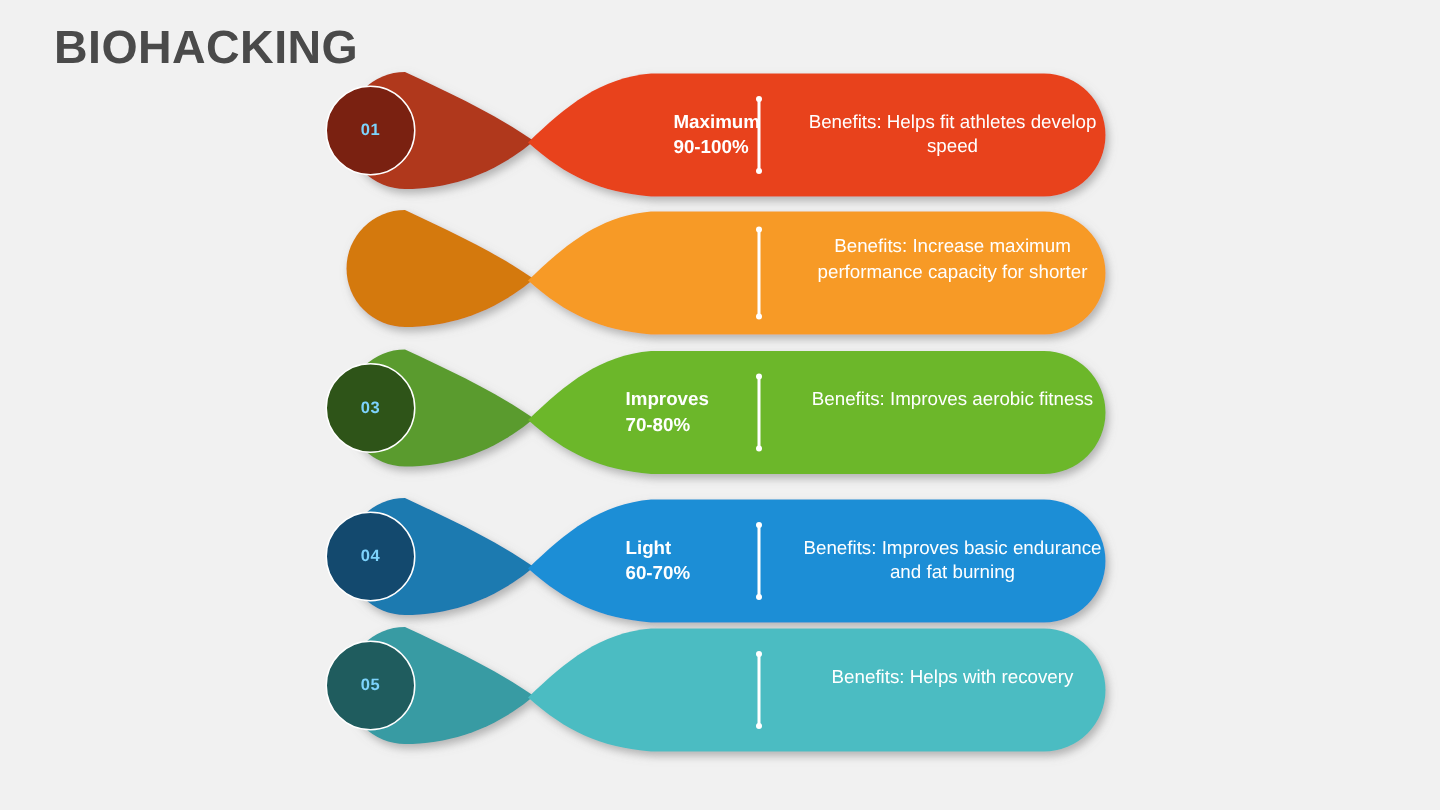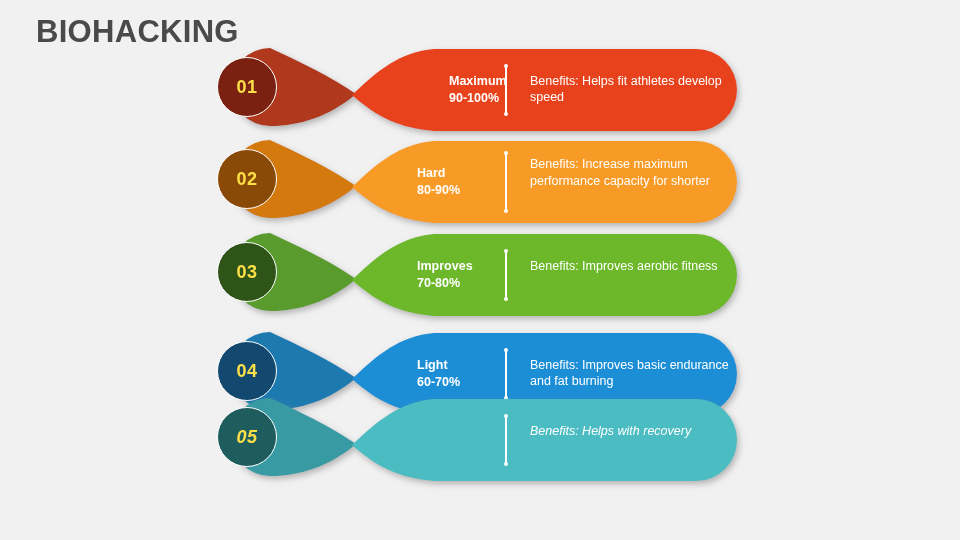--- a/index.html
+++ b/index.html
@@ -118,8 +118,8 @@
     justify-content: center;
   }
   .num-text {
-    color: #fde047;
-    font-size: 18px;
+    color: #7dd3fc;
+    font-size: 11px;
     font-weight: bold;
     letter-spacing: 0.4px;
     font-family: "Liberation Sans", sans-serif;

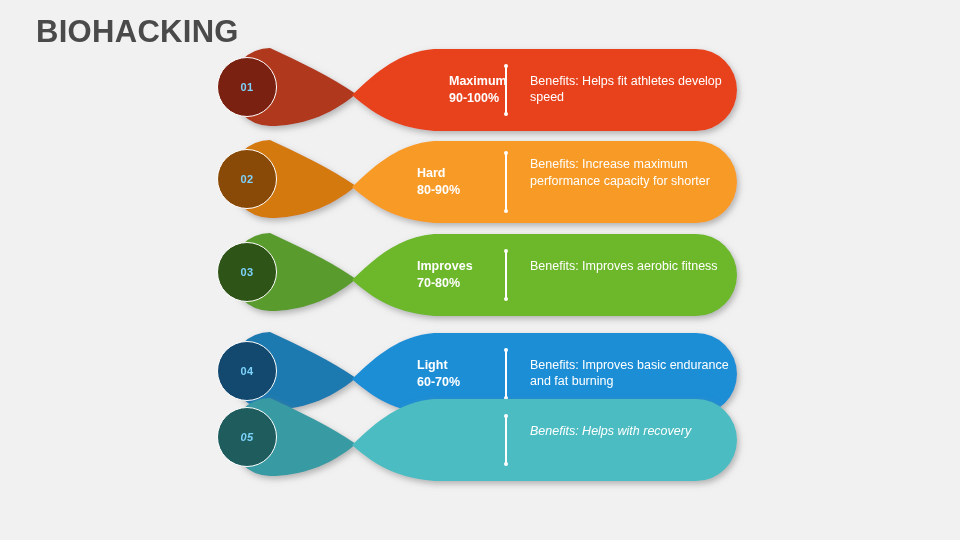--- a/index.html
+++ b/index.html
@@ -103,6 +103,7 @@
     font-weight: normal;
     line-height: 16.5px;
     font-family: "Liberation Sans", sans-serif;
+    text-align: center;
   }
 
   

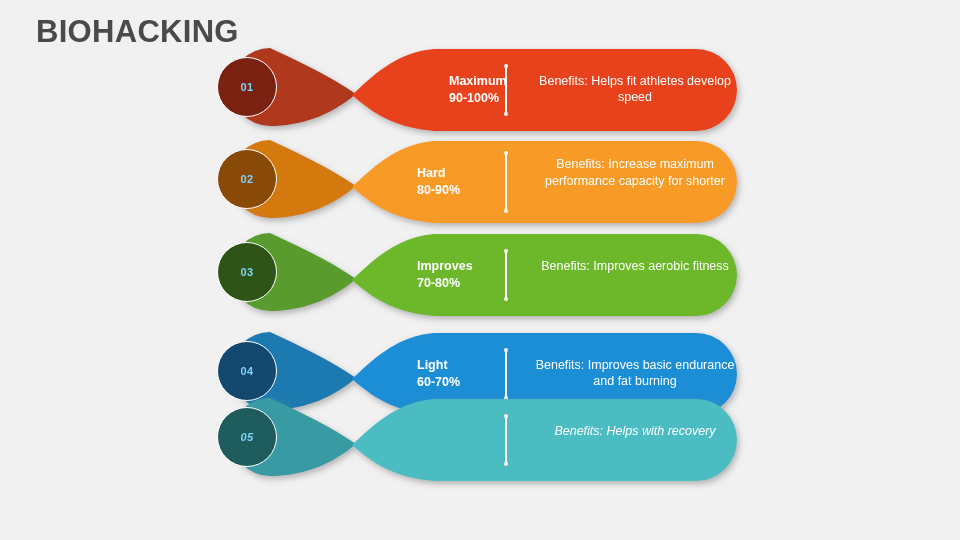--- a/index.html
+++ b/index.html
@@ -170,9 +170,6 @@
             <path d="M 352 55 C 378 30 400 12 434 9 L 696 9 A 41 41 0 0 1 696 91 L 434 91 C 400 88 378 78 352 55 Z" fill="#f79a28"></path>
           </g>
         </svg>
-        <div class="num-wrap" style="left: 217px; top: 17px; background: rgb(138, 74, 7);">
-          <span class="num-text">02</span>
-        </div>
         <div class="bar-text">
           <div class="zone-label" style="top: 33px;"><span>Hard</span><span class="pct">80-90%</span></div>
           <div class="divider" style="top: 21px; height: 58px;"></div>

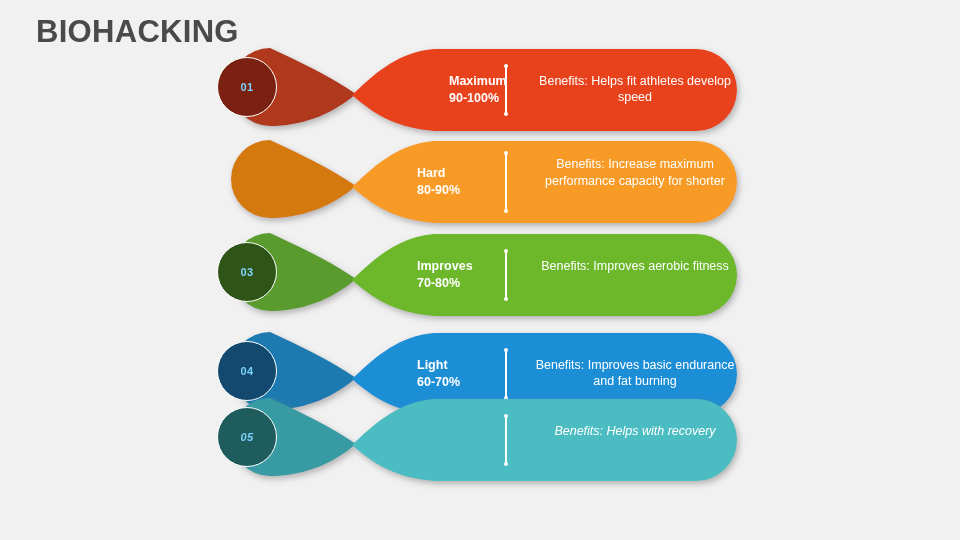--- a/index.html
+++ b/index.html
@@ -171,7 +171,6 @@
           </g>
         </svg>
         <div class="bar-text">
-          <div class="zone-label" style="top: 33px;"><span>Hard</span><span class="pct">80-90%</span></div>
           <div class="divider" style="top: 21px; height: 58px;"></div>
           <div class="benefit" style="top: 24.25px;">Benefits: Increase maximum performance capacity for shorter</div>
         </div>

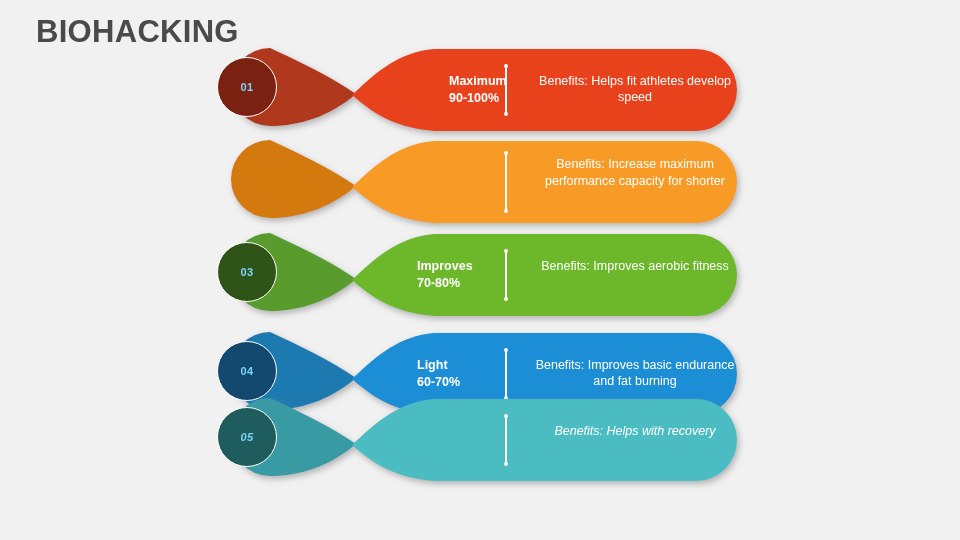--- a/index.html
+++ b/index.html
@@ -217,7 +217,7 @@
           <div class="benefit" style="top: 32.5px;">Benefits: Improves basic endurance and fat burning</div>
         </div>
       </div>
-      <div class="row" style="top: 390px; font-style: italic;">
+      <div class="row" style="top: 410px;">
         <svg class="row-svg" viewBox="0 0 960 100">
           <defs>
             <filter id="shadow4" x="-20%" y="-20%" width="150%" height="160%">

